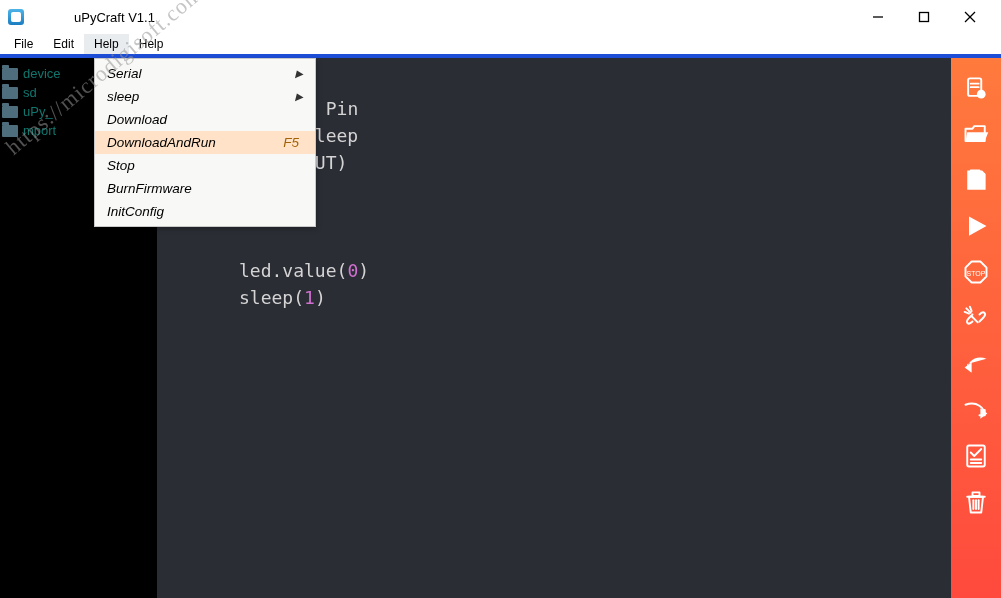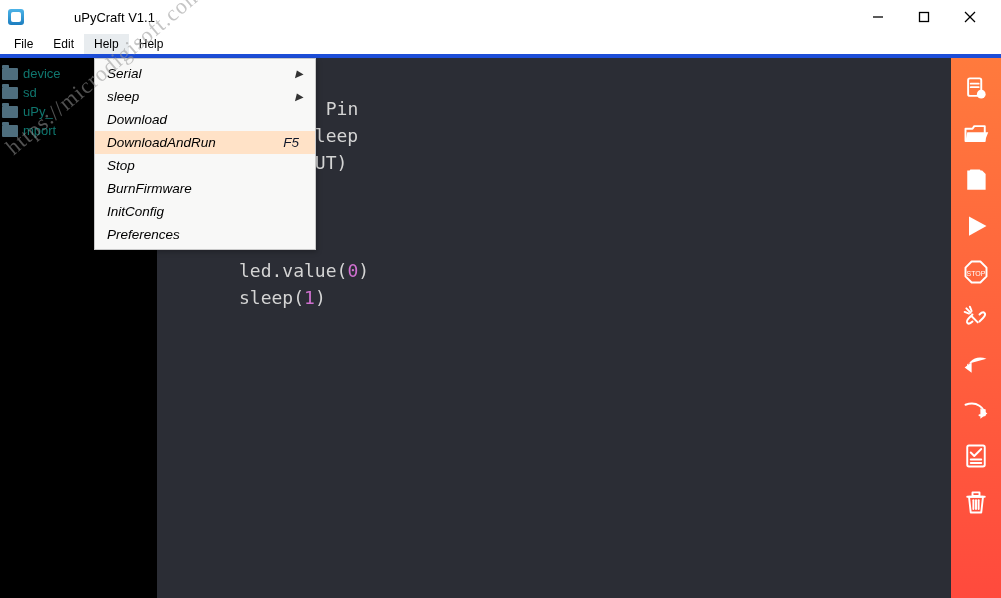--- a/index.html
+++ b/index.html
@@ -80,7 +80,7 @@
     }
     .dd-item.highlight { background: #ffe2c7; gap: 48px; }
     .dd-arrow { font-size: 10px; color:#333; }
-    .dd-shortcut { color:#0f172a; padding-right:4px; }
+    .dd-shortcut { color:#a16207; padding-right:4px; }
 
     .watermark {
       position: absolute; left: -30px; top: 30px; color: rgba(150,150,150,.55);

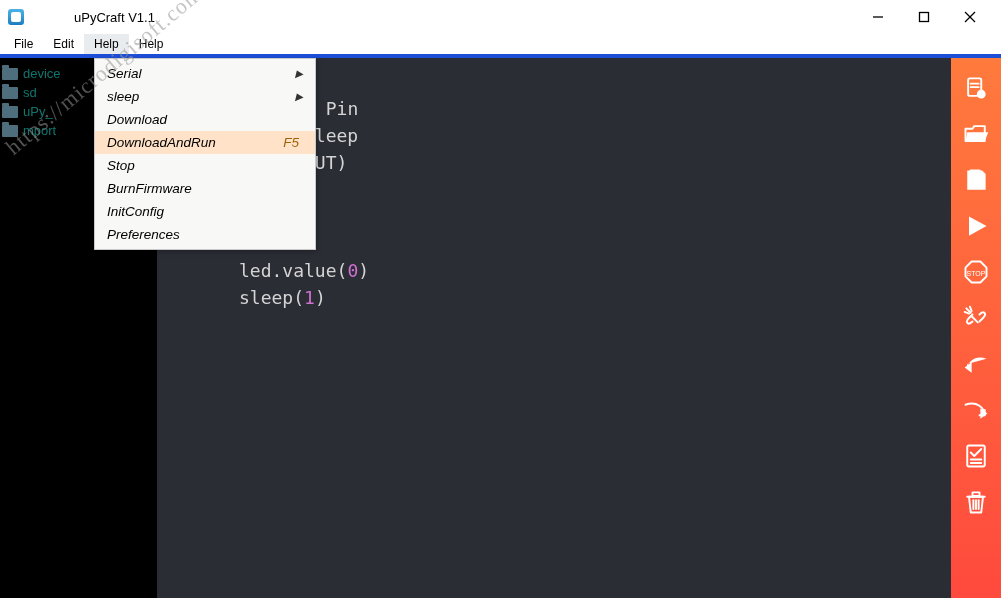--- a/index.html
+++ b/index.html
@@ -269,9 +269,6 @@
   <div class="dd-item">
       <span>InitConfig</span>
     </div>
-  <div class="dd-item">
-      <span>Preferences</span>
-    </div>
 </div>
 
 <div class="watermark">https://microdigisoft.com 2:08 pm</div>

